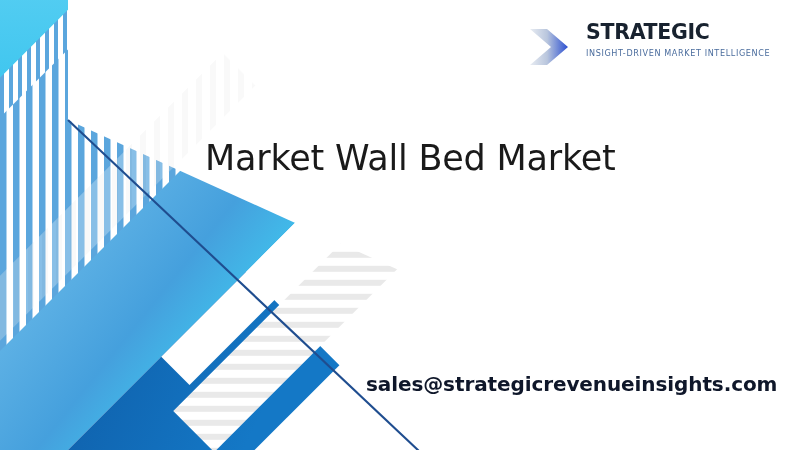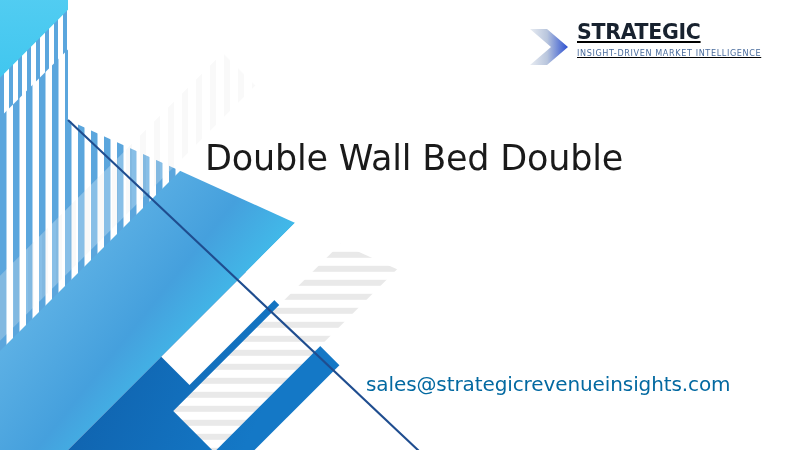--- a/index.html
+++ b/index.html
@@ -41,11 +41,10 @@
     flex: 0 0 auto;
   }
   #logo-text {
-    margin-left: 6px;
+    margin-left: 15px;
     display: flex;
     flex-direction: column;
     justify-content: flex-start;
-    text-decoration: underline;
   }
   .logo-line {
     font-family: "DejaVu Sans", sans-serif;

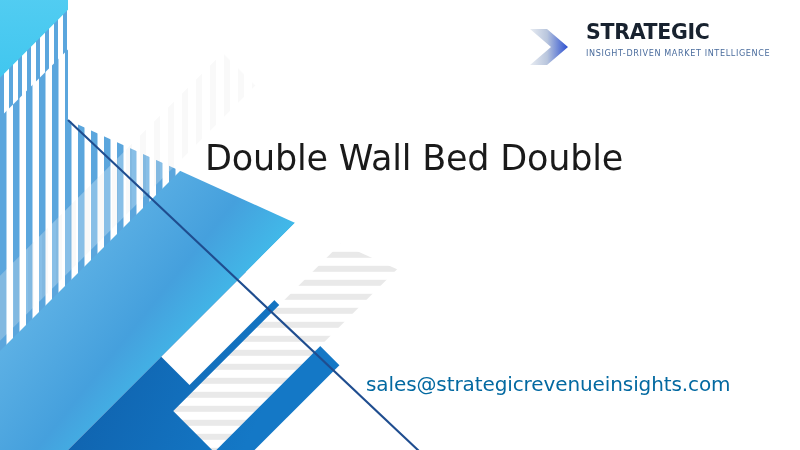--- a/index.html
+++ b/index.html
@@ -217,7 +217,7 @@
     </div>
   </div>
 
-  <div id="title">Double Wall Bed Double</div>
+  <div id="title">Market Wall Bed Market</div>
 
   <div id="email">sales@strategicrevenueinsights.com</div>
 

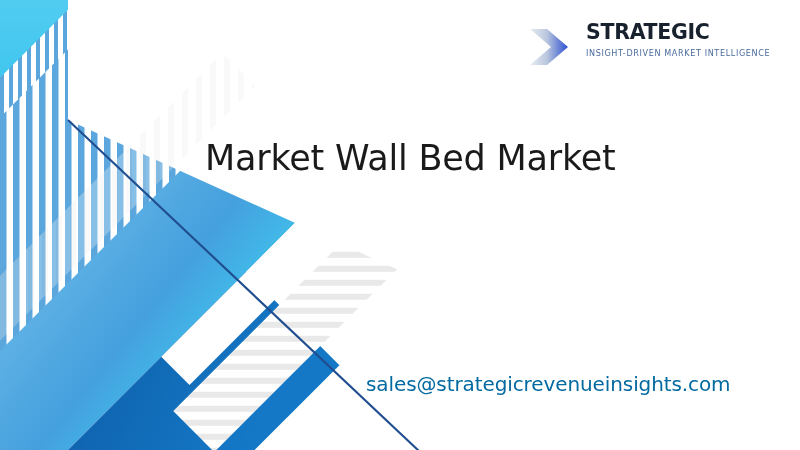--- a/index.html
+++ b/index.html
@@ -82,8 +82,8 @@
     top: 372px;
     font-family: "DejaVu Sans", sans-serif;
     font-size: 20px;
-    font-weight: normal;
-    color: #0369a1;
+    font-weight: bold;
+    color: #0f172a;
     white-space: nowrap;
     letter-spacing: -0.1px;
   }

